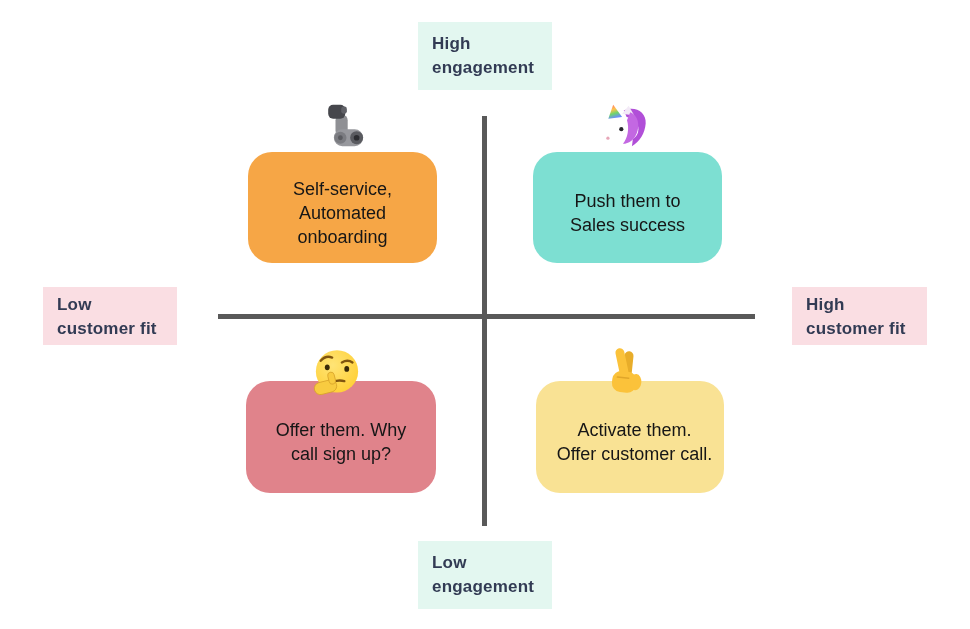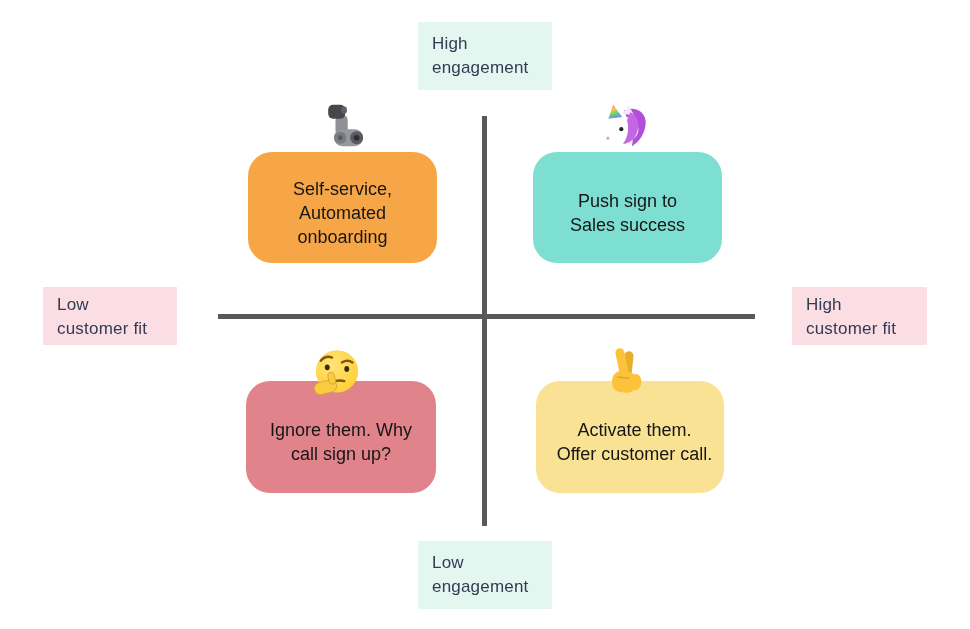--- a/index.html
+++ b/index.html
@@ -9,7 +9,7 @@
   .axis-v{left:482px;top:116px;width:5px;height:410px;}
   .axis-h{left:218px;top:314px;width:537px;height:5px;}
 
-  .axis-label{position:absolute;color:#323B54;font-weight:400;font-size:17px;line-height:24px;
+  .axis-label{position:absolute;color:#323B54;font-weight:700;font-size:17px;line-height:24px;
               letter-spacing:0.2px;box-sizing:border-box;}
   .axis-label span{display:block;}
   .label-top{left:418px;top:22px;width:134px;height:68px;padding:10px 14px;}

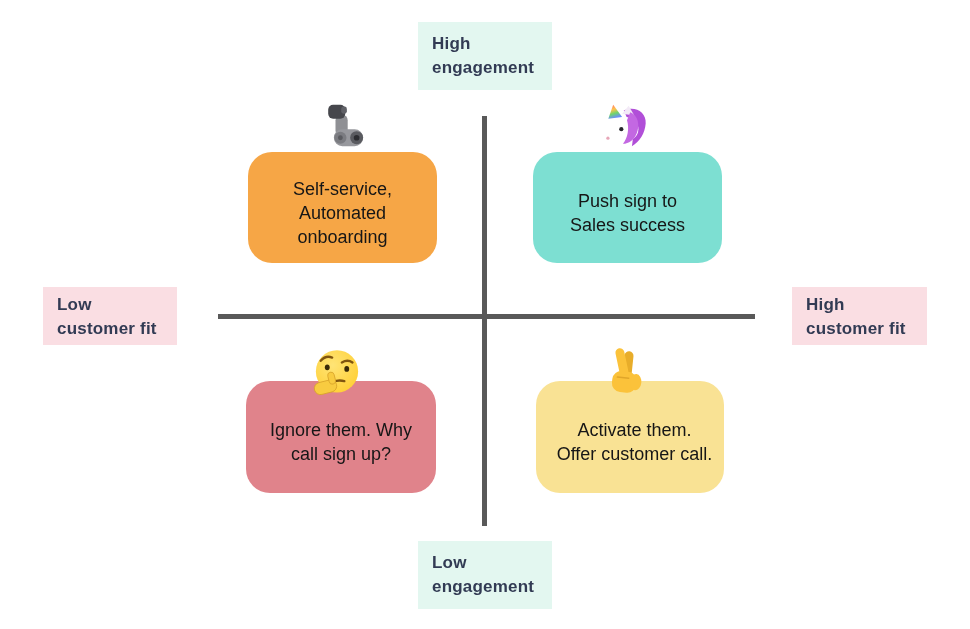--- a/index.html
+++ b/index.html
@@ -80,7 +80,7 @@
 
   <div class="card card-tr" style="background-color: rgb(125, 223, 210);">
     <div>
-      <span>Push sign to</span>
+      <span>Push them to</span>
       <span>Sales success</span>
     </div>
   </div>

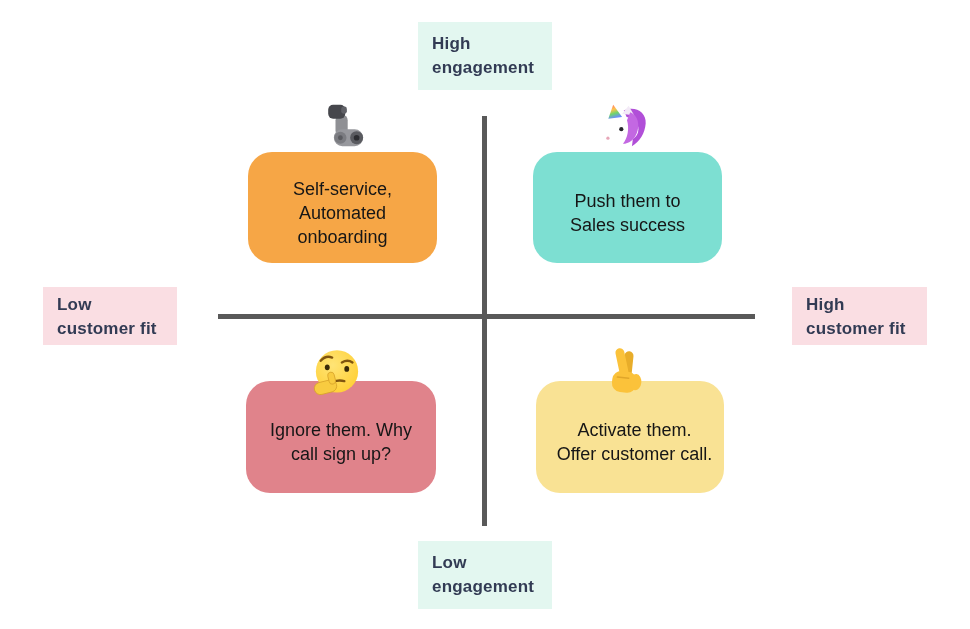--- a/index.html
+++ b/index.html
@@ -107,7 +107,7 @@
 
   <div class="card card-bl" style="background-color: rgb(224, 131, 139);">
     <div>
-      <span>Ignore them. Why</span>
+      <span>Offer them. Why</span>
       <span>call sign up?</span>
     </div>
   </div>

